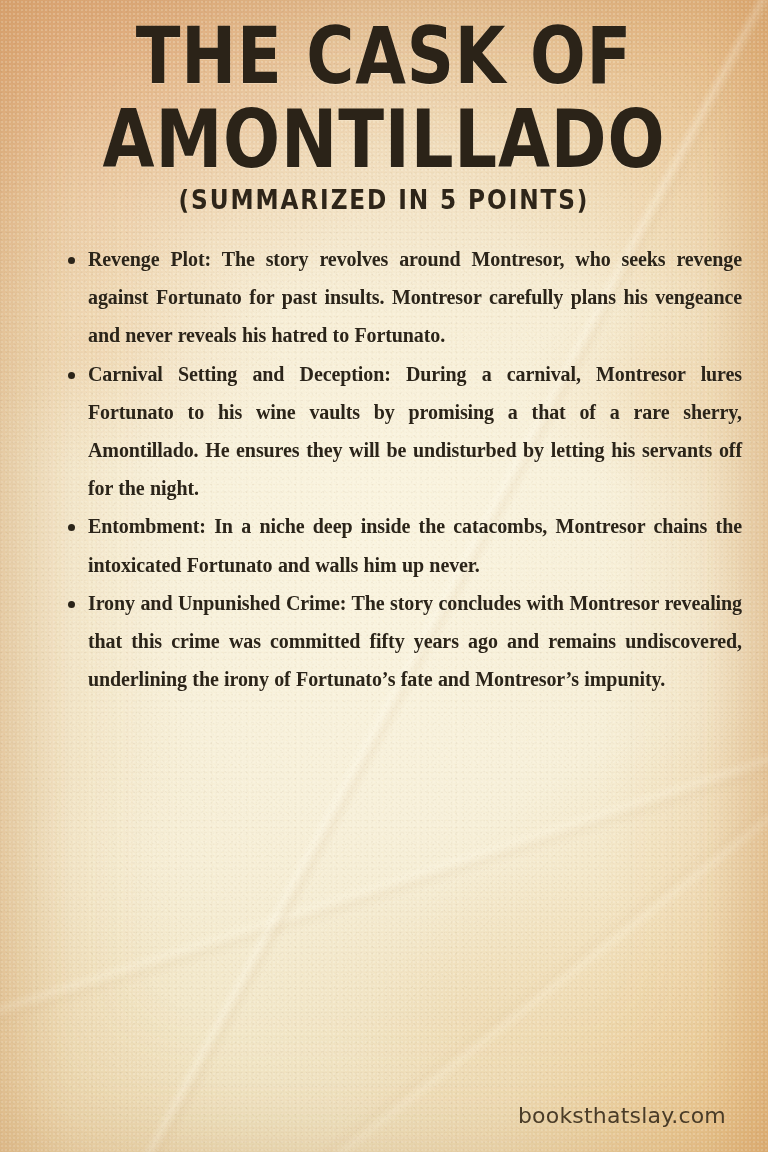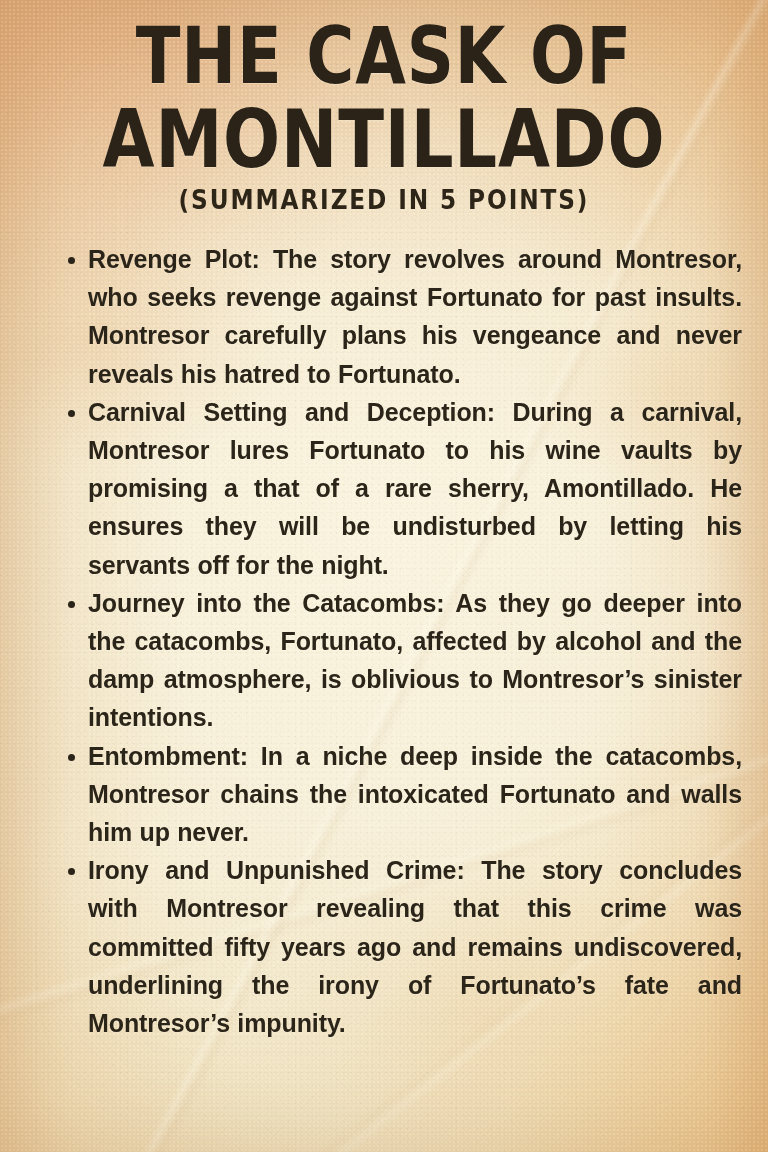--- a/index.html
+++ b/index.html
@@ -174,9 +174,9 @@
     padding-left: 32px;
     margin: 0 0 0 0;
     color: #2b2419;
-    font-family: Liberation Sans, sans-serif;
+    font-family: Liberation Serif, serif;
     font-weight: 700;
-    font-size: 25px;
+    font-size: 20px;
     line-height: 38.2px;
     text-align: justify;
     text-justify: inter-word;

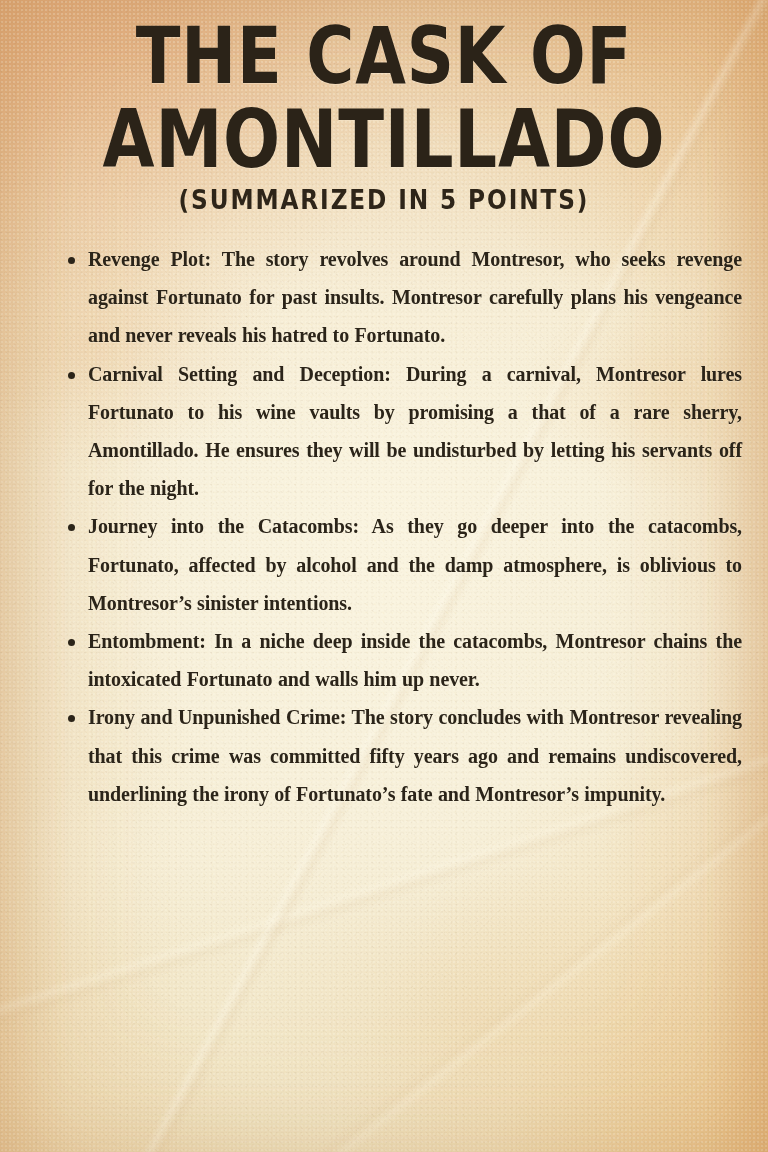--- a/index.html
+++ b/index.html
@@ -242,9 +242,6 @@
         <span>Carnival Setting and Deception: During a carnival, Montresor lures Fortunato to his wine vaults by promising a that of a rare sherry, Amontillado. He ensures they will be undisturbed by letting his servants off for the night.</span>
       </li>
       <li class="point">
-        <span>Journey into the Catacombs: As they go deeper into the catacombs, Fortunato, affected by alcohol and the damp atmosphere, is oblivious to Montresor’s sinister intentions.</span>
-      </li>
-      <li class="point">
         <span>Entombment: In a niche deep inside the catacombs, Montresor chains the intoxicated Fortunato and walls him up never.</span>
       </li>
       <li class="point">

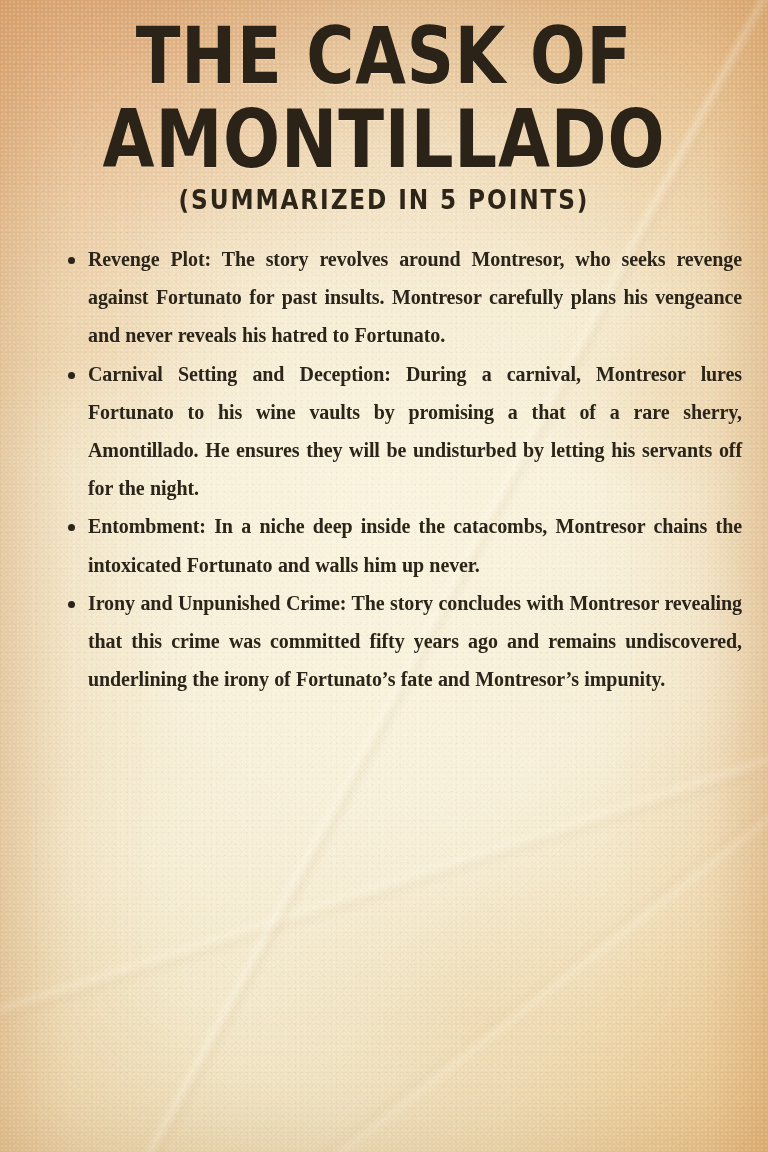--- a/index.html
+++ b/index.html
@@ -249,6 +249,7 @@
       </li>
     </ul>
 
+    <div class="footer">booksthatslay.com</div>
 
   </div>
 </div>

